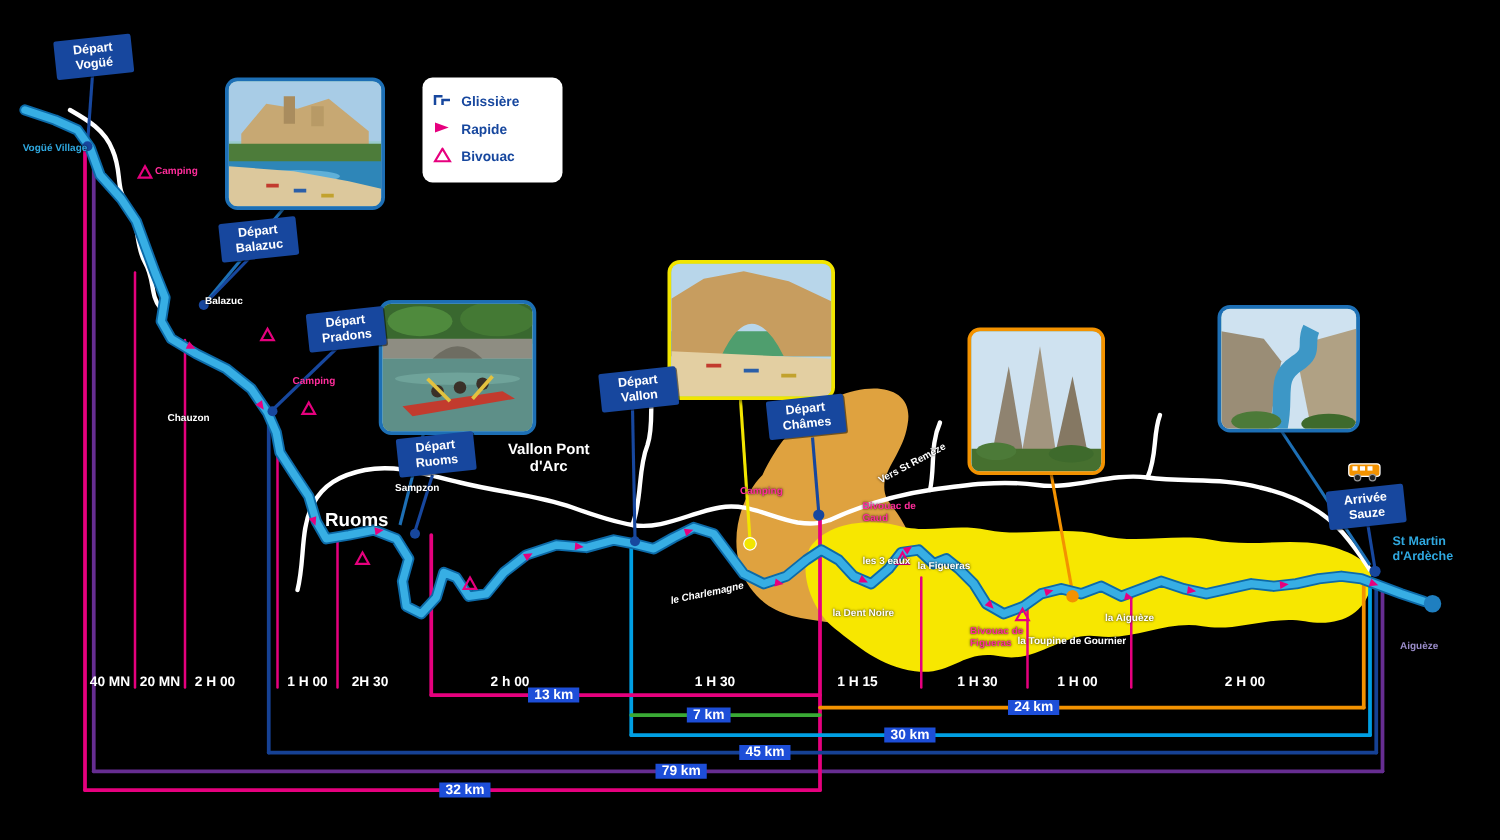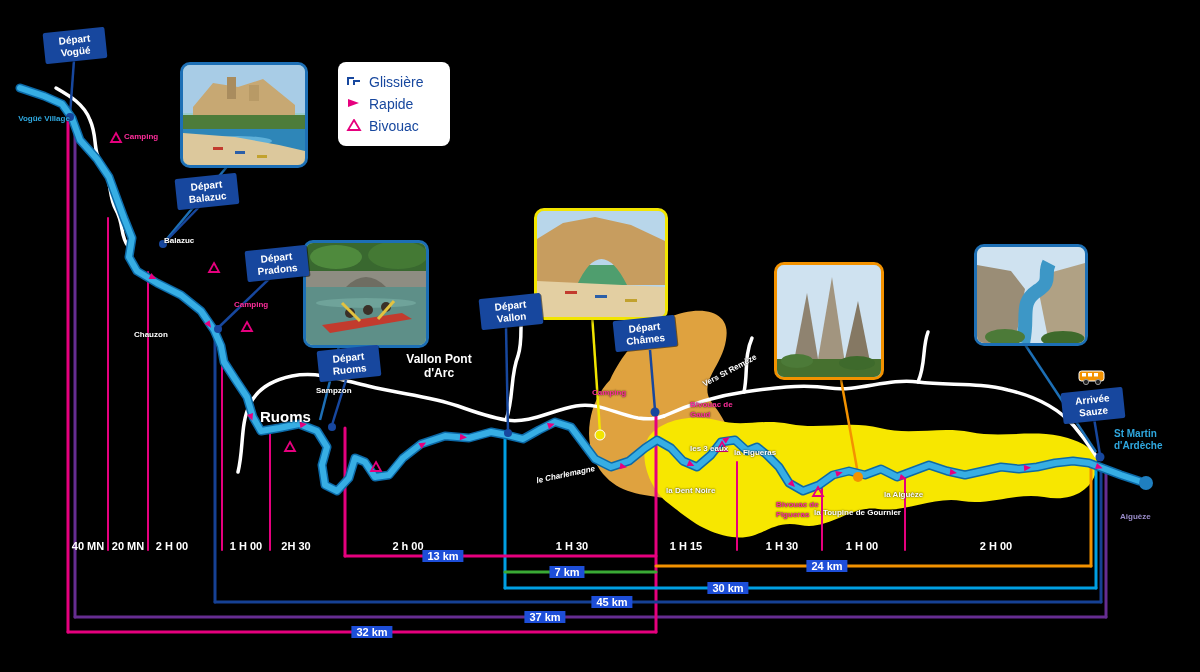--- a/index.html
+++ b/index.html
@@ -22,7 +22,7 @@
   .legend{position:absolute;left:338px;top:62px;width:96px;background:#fff;border-radius:8px;
           padding:7px 8px;z-index:6;box-shadow:0 1px 3px rgba(0,0,0,.5);}
   .legend-row{display:flex;align-items:center;gap:7px;margin:4px 0;}
-  .legend-row span.lbl{color:#17479E;font-weight:normal;font-size:14px;}
+  .legend-row span.lbl{color:#17479E;font-weight:bold;font-size:11px;}
   .photo{position:absolute;border-radius:10px;overflow:hidden;z-index:6;background:#9cc;
          box-shadow:0 1px 4px rgba(0,0,0,.6);}
   .photo svg{display:block;}

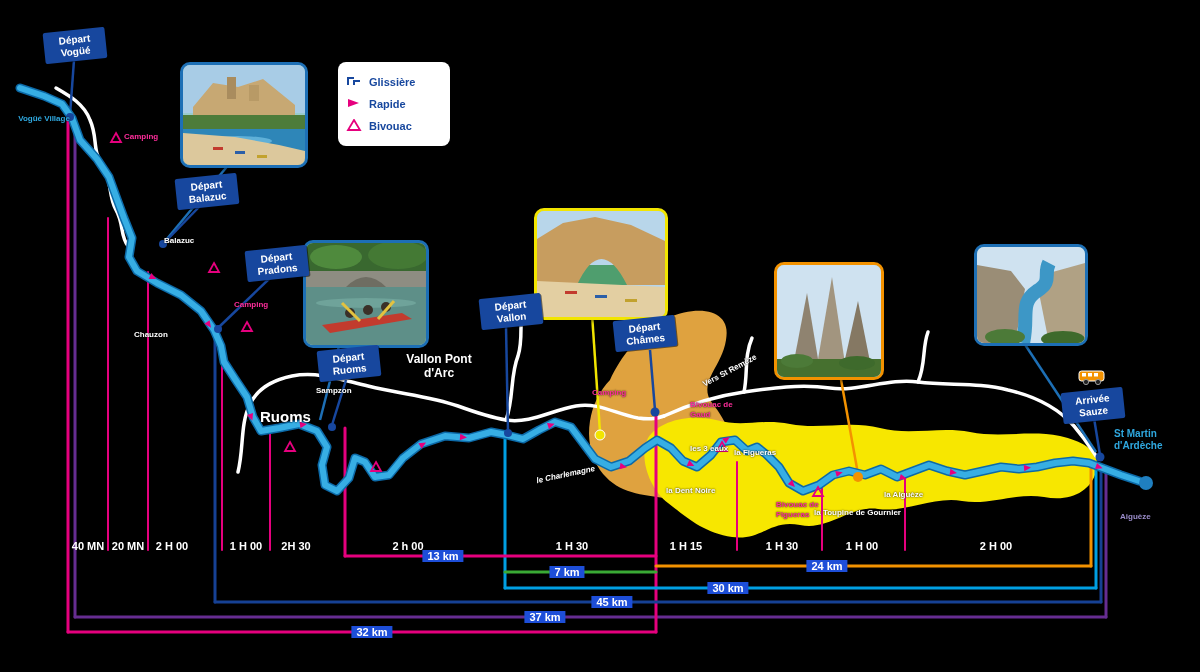--- a/index.html
+++ b/index.html
@@ -345,7 +345,7 @@
   <div class="dist" style="left:827px;top:566px;">24 km</div>
   <div class="dist" style="left:728px;top:588px;">30 km</div>
   <div class="dist" style="left:612px;top:602px;">45 km</div>
-  <div class="dist" style="left:545px;top:617px;">37 km</div>
+  <div class="dist" style="left:545px;top:617px;">79 km</div>
   <div class="dist" style="left:372px;top:632px;">32 km</div>
 
 </div>

